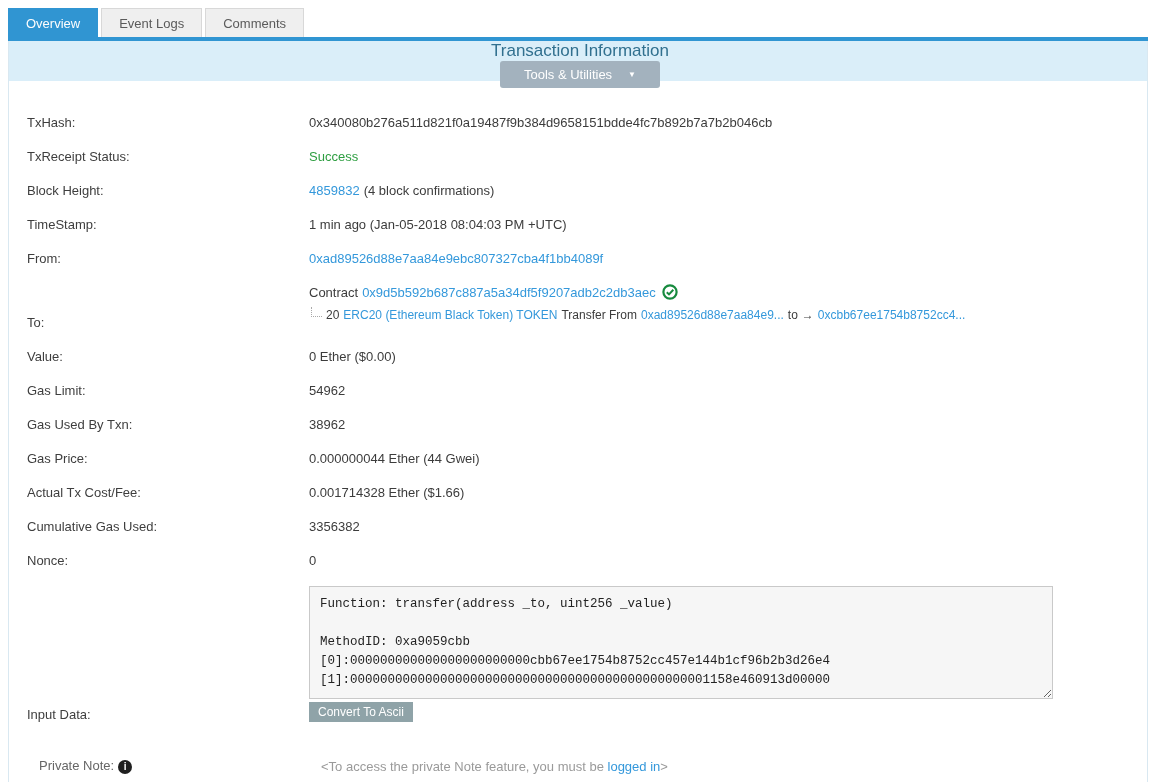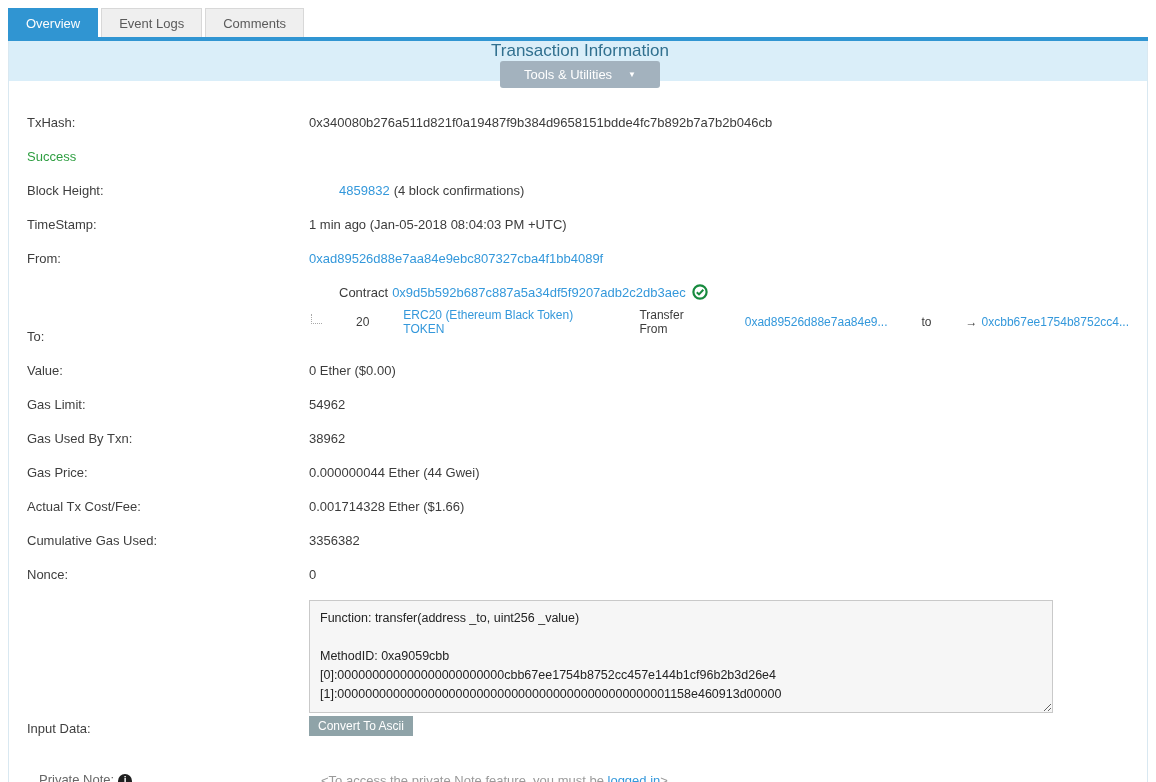--- a/index.html
+++ b/index.html
@@ -113,6 +113,7 @@
       </div>
 
       <div class="info-row">
+        <div class="info-label">TxReceipt Status:</div>
         <div class="info-value success">Success</div>
       </div>
 

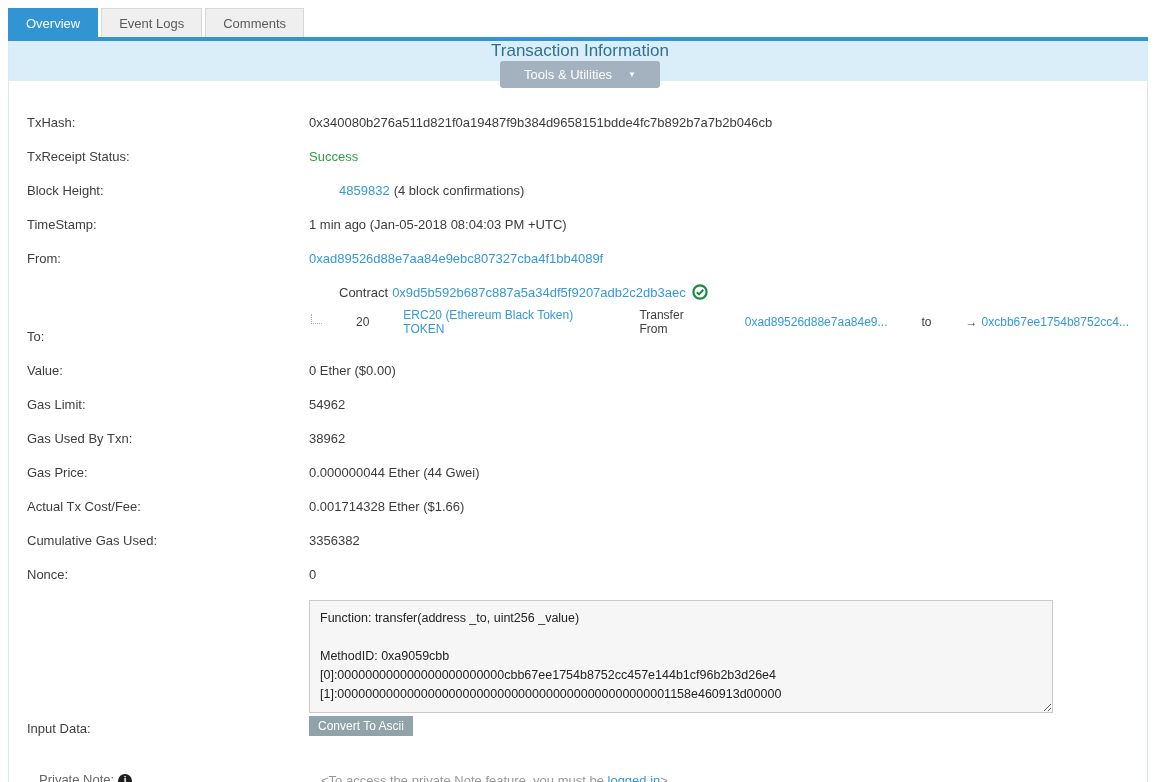--- a/index.html
+++ b/index.html
@@ -48,7 +48,7 @@
   a, .link { color:var(--link-blue,#3498db); text-decoration:none; cursor:pointer; }
   .success { color:var(--success-green,#2e9e41); }
   .plain { color:#3c3c3c; }
-  .seg { margin-right:4px;margin-left:30px; }
+  .seg { margin-right:4px; }
 
   
   .check-icon { vertical-align:-3px; margin-left:6px; }

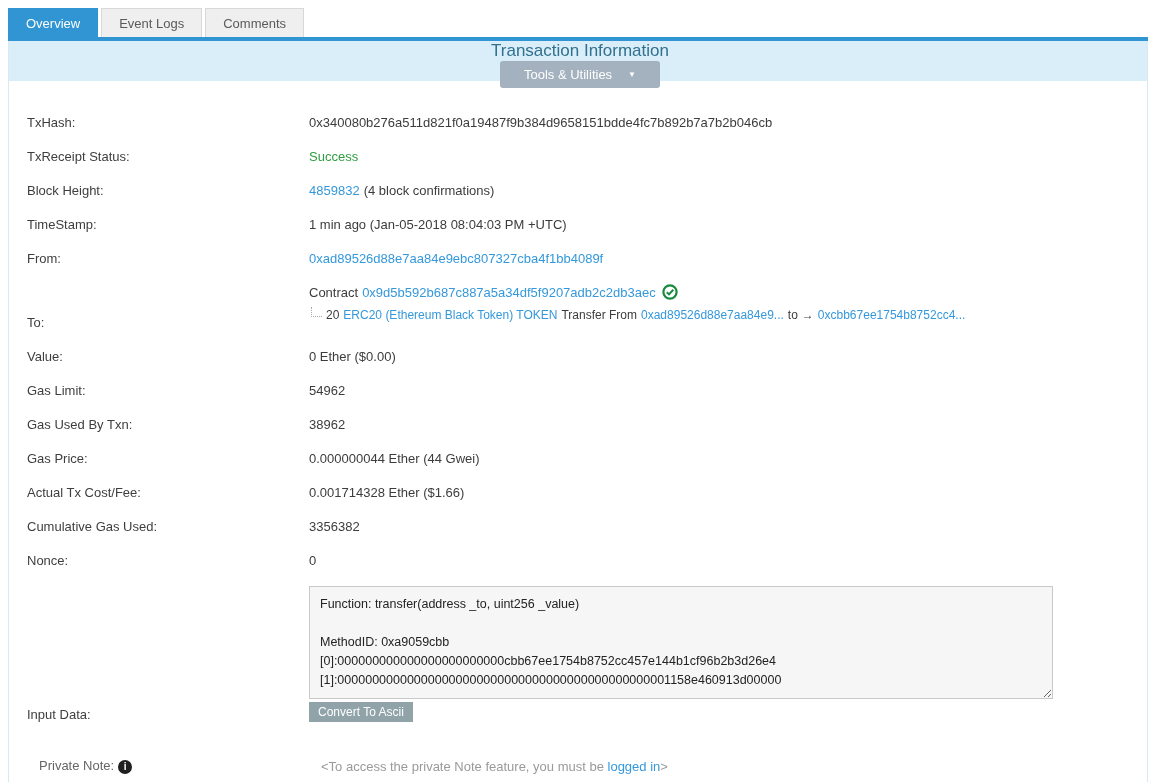--- a/index.html
+++ b/index.html
@@ -65,7 +65,7 @@
   .input-data-box {
     width:744px; height:113px; background:#f6f6f6; border:1px solid #c9c9c9;
     padding:8px 10px; color:#232323; line-height:19px;
-    font-family:Liberation Sans, sans-serif; font-size:12.5px;
+    font-family:Liberation Mono, monospace; font-size:12.5px;
     resize:both; overflow:auto; display:block;
   }
   .convert-btn {

